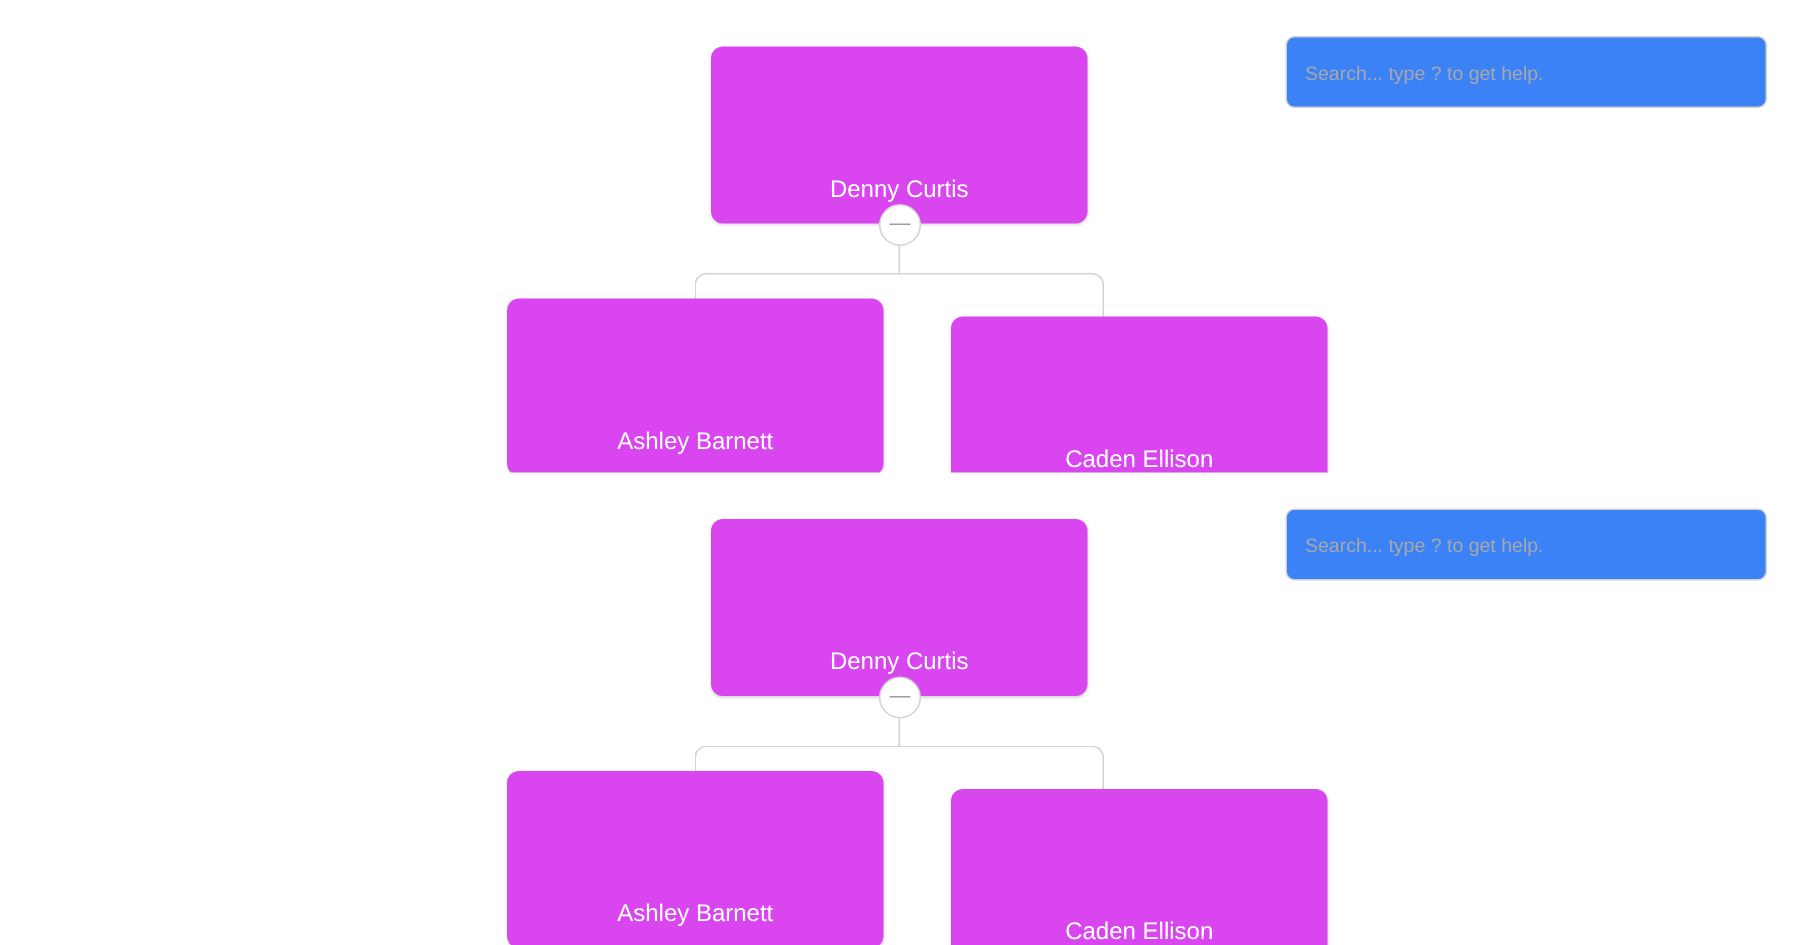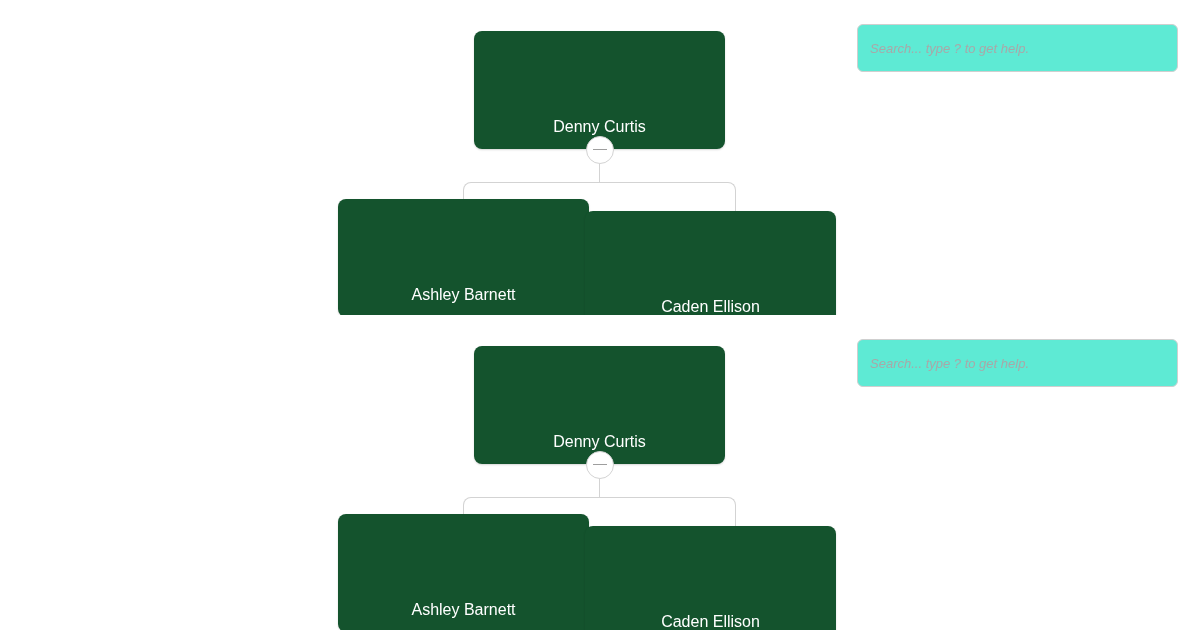--- a/index.html
+++ b/index.html
@@ -134,7 +134,7 @@
     position: absolute;
     width: 321px;
     height: 48px;
-    background: #5eead4;
+    background: #3b82f6;
     border: 1px solid #cfcfcf;
     border-radius: 6px;
     padding: 12px 12px;
@@ -142,7 +142,6 @@
     font-family: "Liberation Sans", sans-serif;
     color: #333333;
     outline: none;
-    font-style: italic;
   }
   .search-box::placeholder {
     color: #a8a8a8;

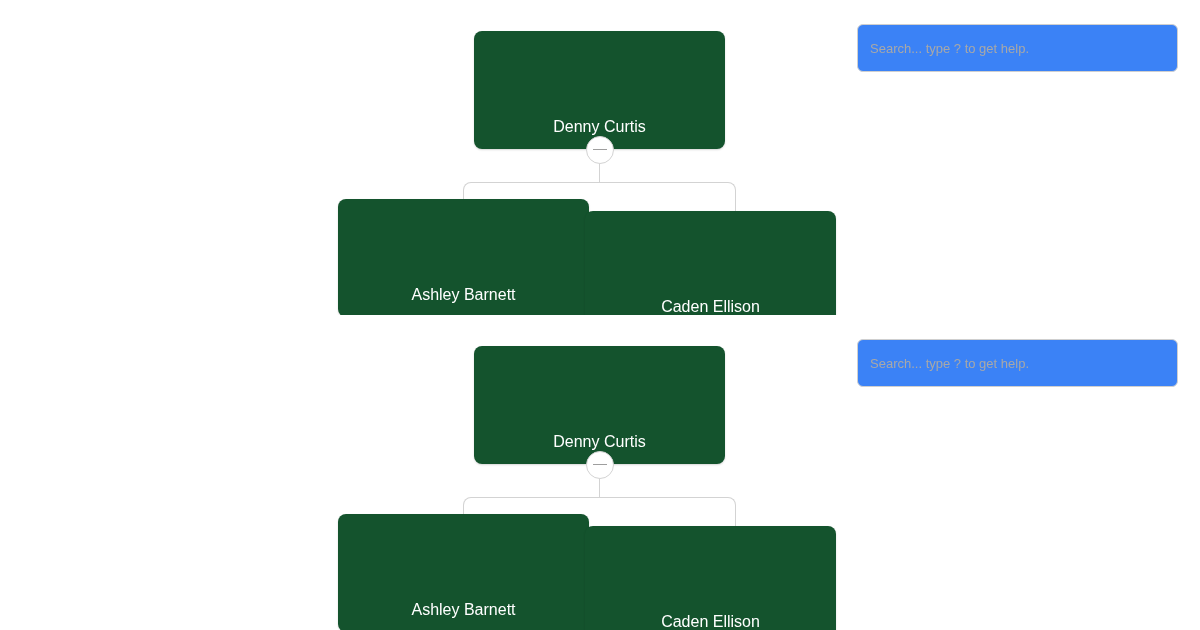--- a/index.html
+++ b/index.html
@@ -44,7 +44,7 @@
   
   .node {
     position: absolute;
-    background: #14532d;
+    background: #d946ef;
     border-radius: 8px;
     box-shadow: 0 1px 2px rgba(0,0,0,0.16);
   }

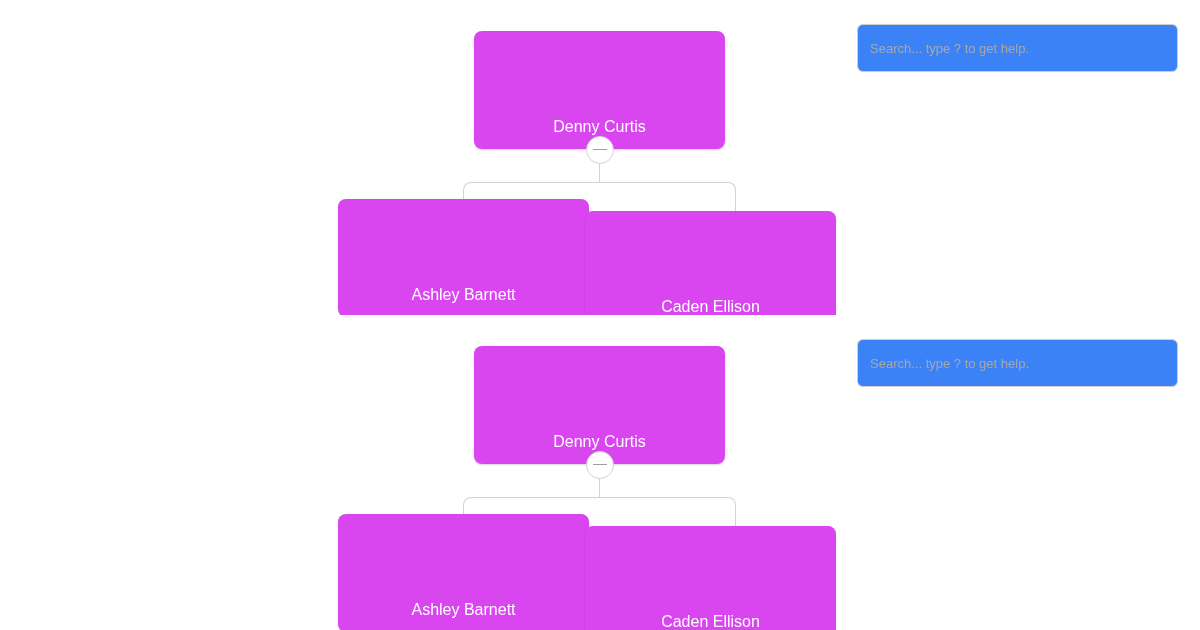--- a/index.html
+++ b/index.html
@@ -75,7 +75,7 @@
     height: 118px;
   }
   .node-child-right {
-    left: 585px;
+    left: 634px;
     top: 211px;
     width: 251px;
     height: 118px;

